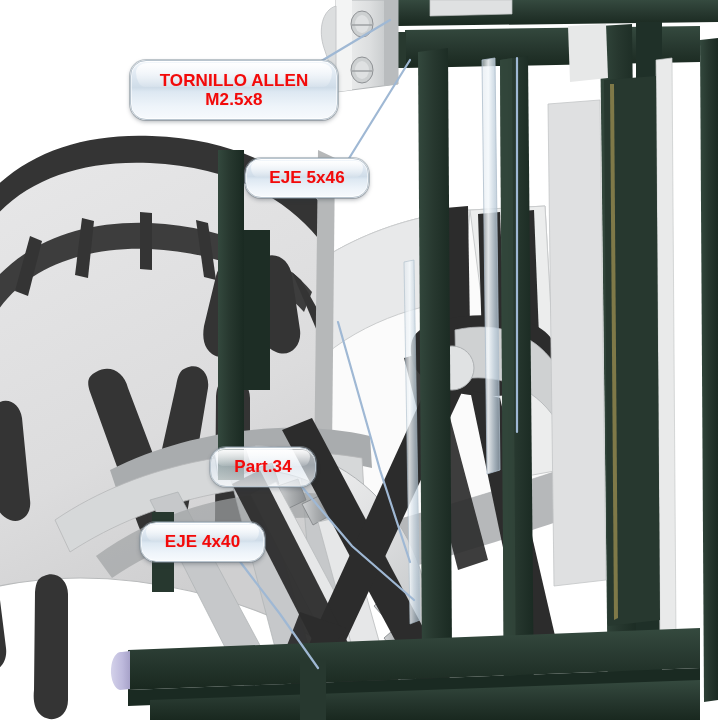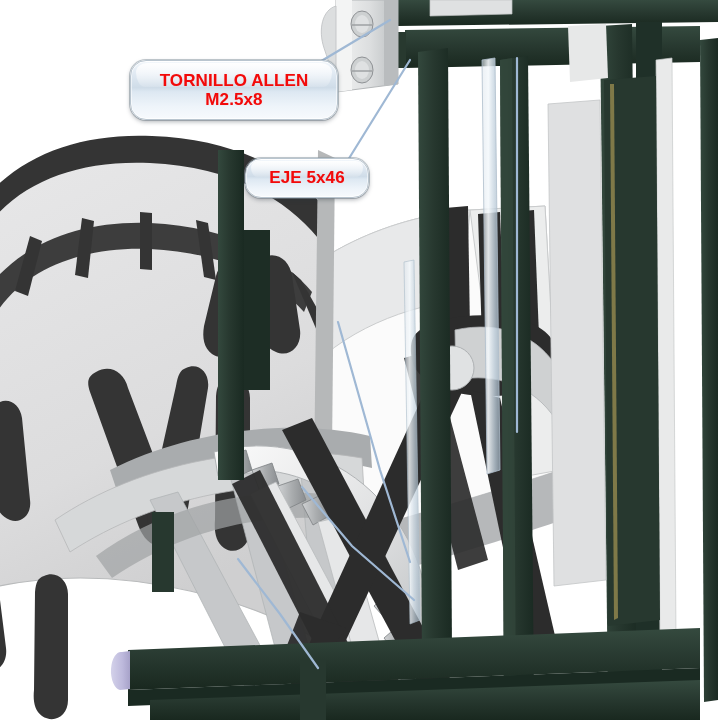--- a/index.html
+++ b/index.html
@@ -318,6 +318,9 @@
 
 
 
+  <div class="callout translucent" id="c4" style="left: 210px; top: 447px; width: 104px; height: 38px; font-size: 17px;">
+    <span class="txt">Part.34</span>
+  </div>
 
 
 </div>

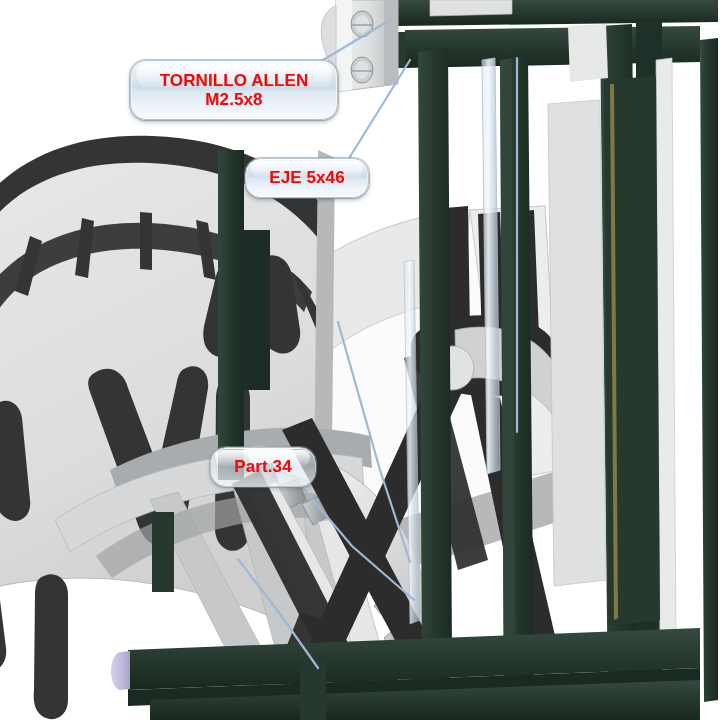--- a/index.html
+++ b/index.html
@@ -322,6 +322,9 @@
     <span class="txt">Part.34</span>
   </div>
 
+  <div class="callout" id="c5" style="left: 140px; top: 522px; width: 123px; height: 38px; font-size: 17px;">
+    <span class="txt">EJE 4x40</span>
+  </div>
 
 </div>
 

